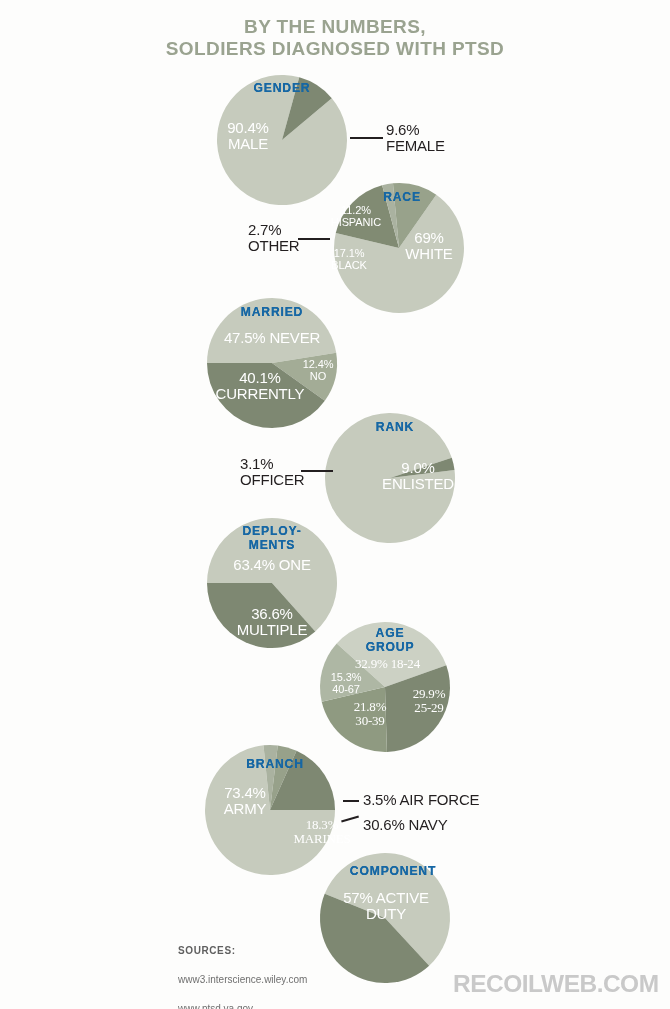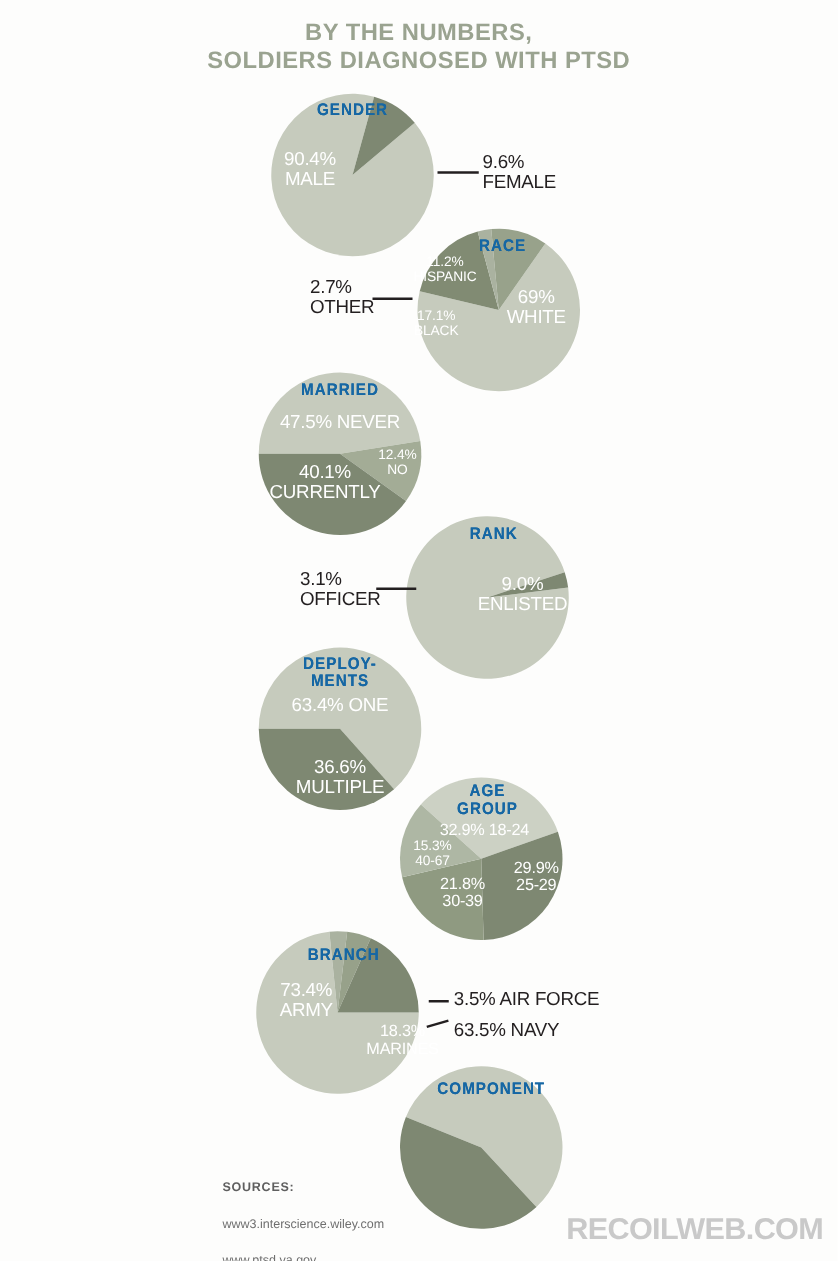--- a/index.html
+++ b/index.html
@@ -55,7 +55,7 @@
     letter-spacing:-.2px;
   }
   .slab.sm{font-size:11px;letter-spacing:-.1px;}
-  .slab.md{font-size:13px;}
+  .slab.md{font-size:13px;font-family:Liberation Serif, serif;}
 
   
   .olab{

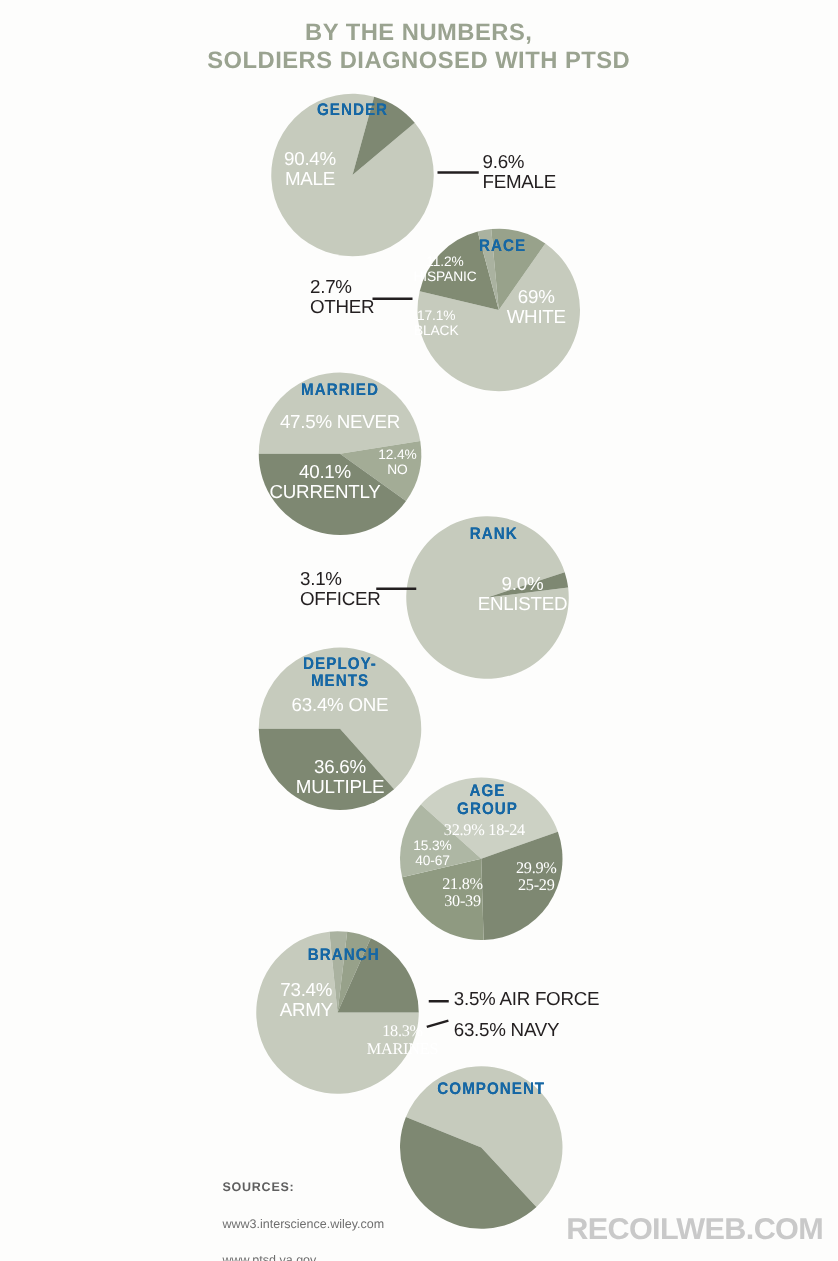--- a/index.html
+++ b/index.html
@@ -217,7 +217,7 @@
   <div class="leader" style="left:343px;top:800px;width:16px;"></div>
   <div class="olab" style="left:363px;top:792px;width:150px;">3.5% AIR FORCE</div>
   <div class="leader" style="left:341px;top:818px;width:18px;transform:rotate(-16deg);"></div>
-  <div class="olab" style="left:363px;top:817px;width:120px;">63.5% NAVY</div>
+  <div class="olab" style="left:363px;top:817px;width:120px;">30.6% NAVY</div>
 
   <div class="pie" style="left:320px;top:853px;">
     <svg width="130" height="130" viewBox="0 0 130 130">

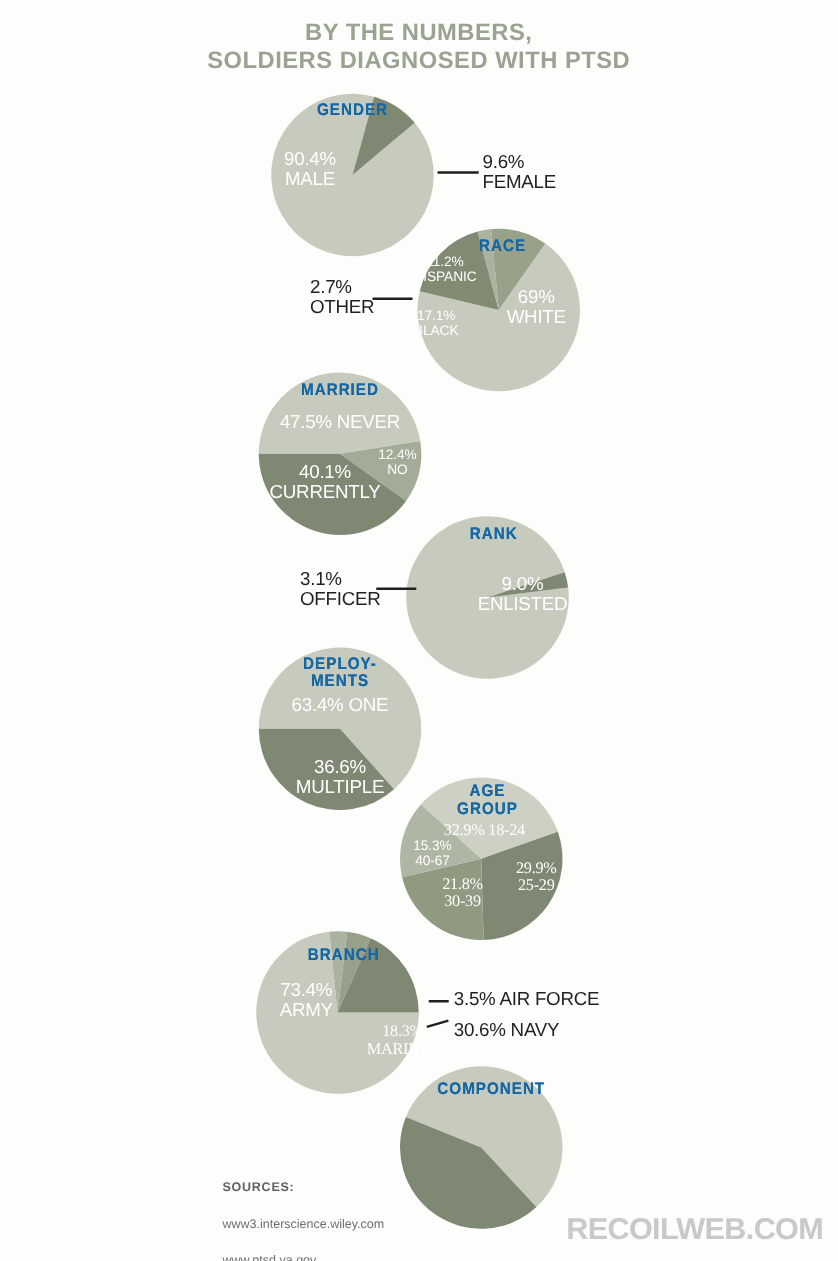--- a/index.html
+++ b/index.html
@@ -228,6 +228,7 @@
     </svg>
   </div>
   <div class="chart-title" style="left:338px;top:864px;width:110px;">COMPONENT</div>
+  <div class="slab" style="left:322px;top:890px;width:128px;">57% ACTIVE DUTY</div>
 
   <div class="sources">
     <span class="hd">SOURCES:</span>

